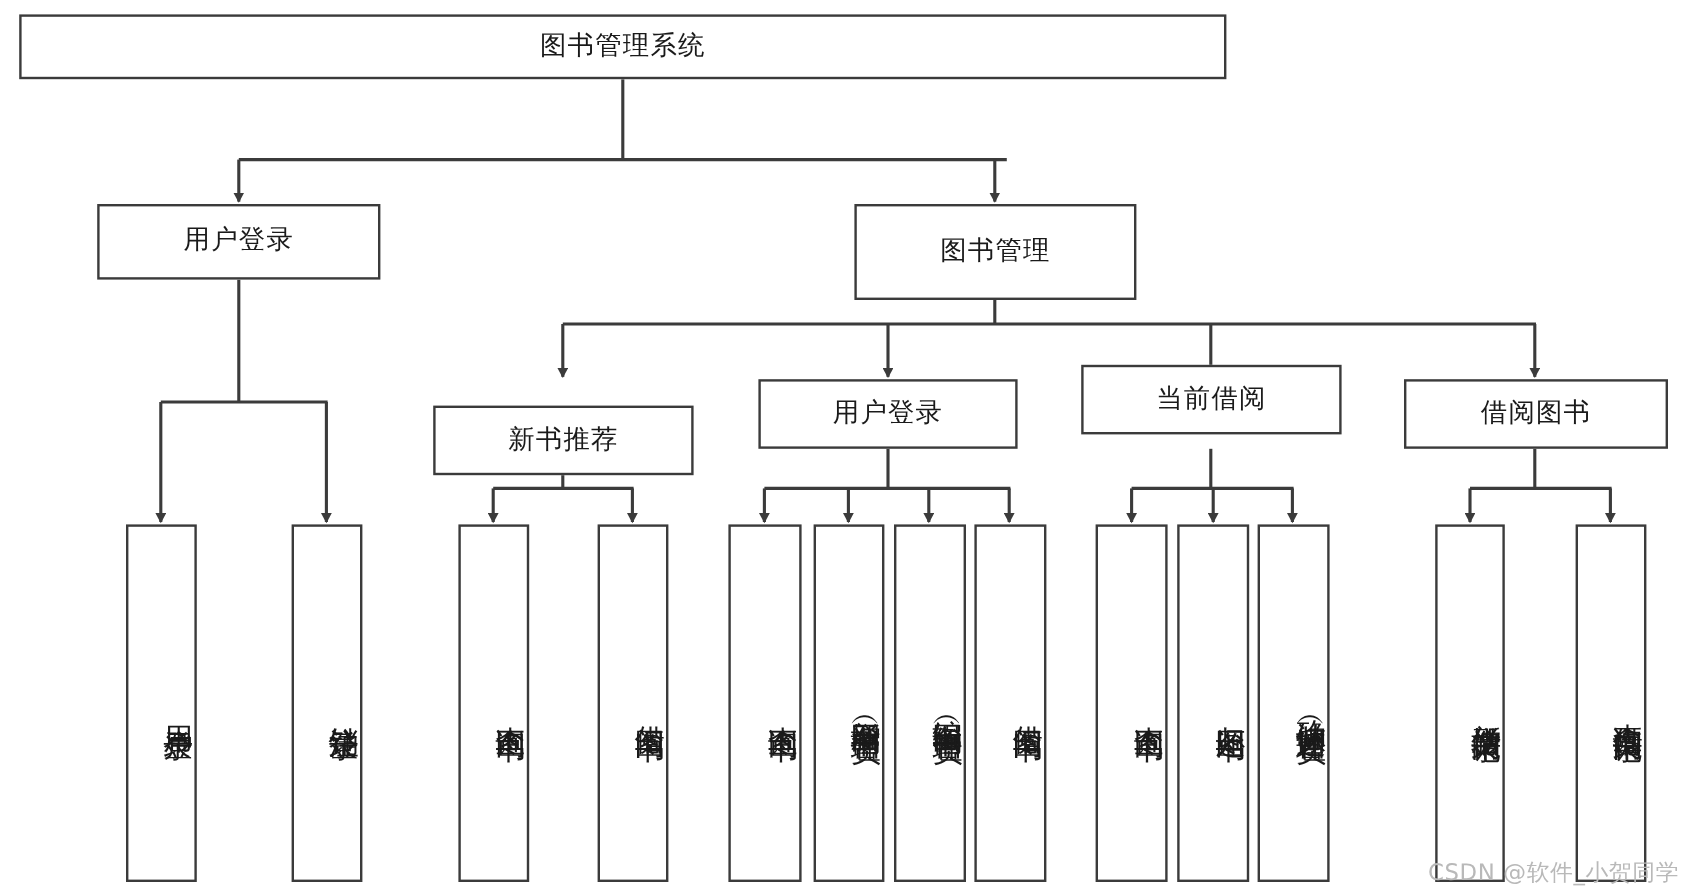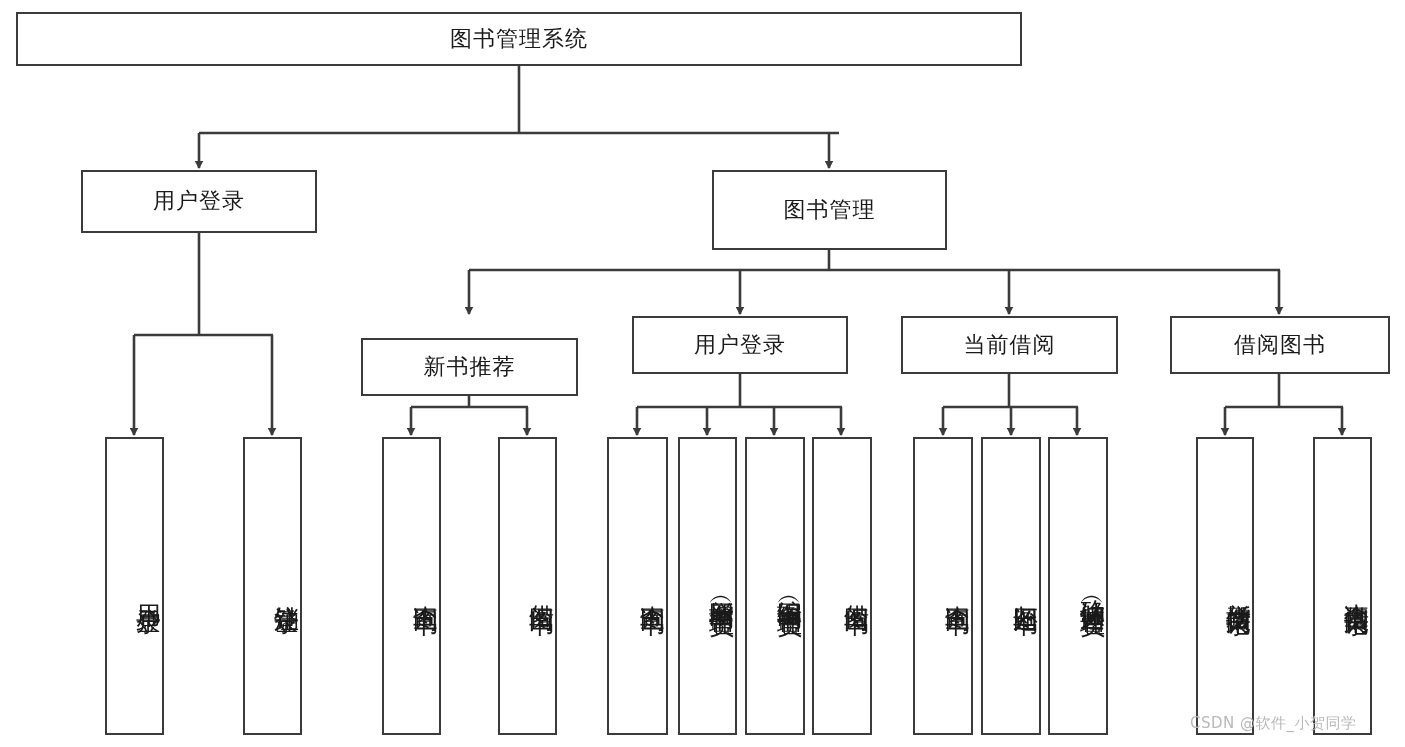--- a/index.html
+++ b/index.html
@@ -124,7 +124,7 @@
 
   <div class="node node-h" style="left:361px; top:316px; width:217px; height:58px;margin-top:22px;">新书推荐</div>
   <div class="node node-h" style="left:632px; top:316px; width:216px; height:58px;">用户登录</div>
-  <div class="node node-h" style="left:901px; top:316px; width:217px; height:58px;">当前借阅</div>
+  <div class="node node-h" style="left:901px; top:304px; width:217px; height:58px;">当前借阅</div>
   <div class="node node-h" style="left:1170px; top:316px; width:220px; height:58px;">借阅图书</div>
 
   <div class="node node-v" style="left:105px; top:437px; width:59px; height:298px;">用户登录</div>

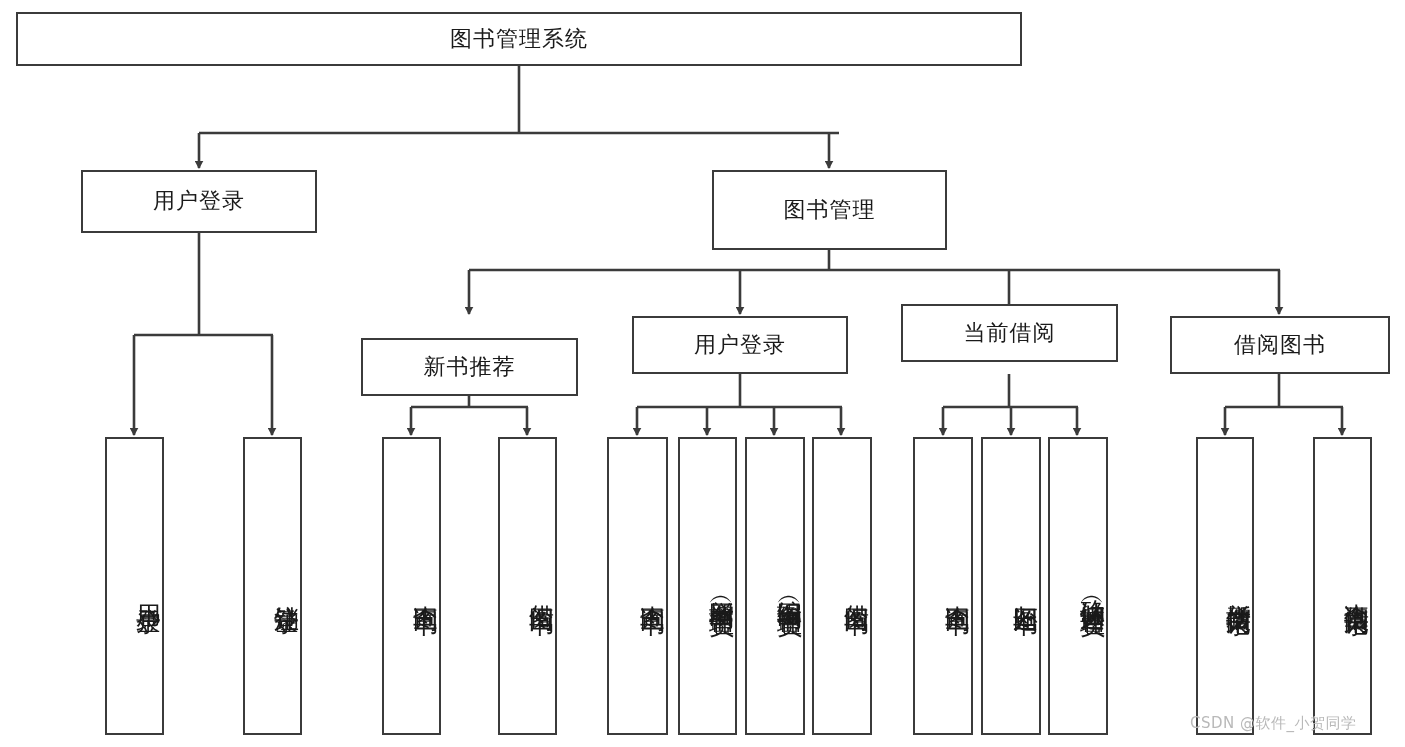--- a/index.html
+++ b/index.html
@@ -55,7 +55,7 @@
     position: absolute;
     left: 1190px;
     top: 714px;
-    font-size: 15px;
+    font-size: 19px;
     color: #b9b9b9;
     white-space: nowrap;
     letter-spacing: 0.5px;

